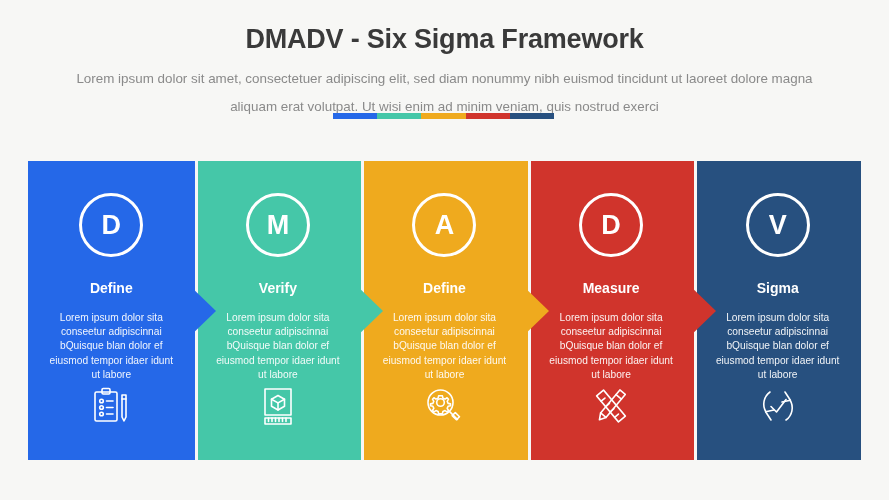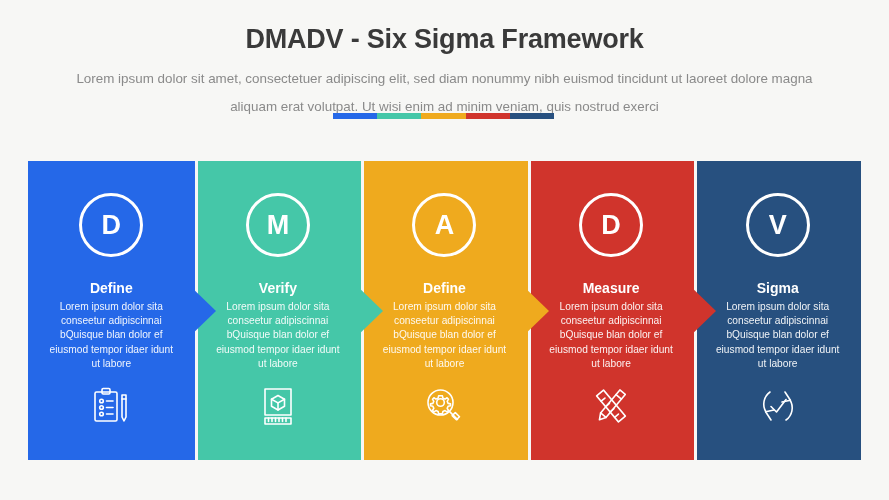--- a/index.html
+++ b/index.html
@@ -128,7 +128,7 @@
     line-height: 18px;
   }
   .step-desc {
-    margin-top: 3px;
+    margin-top: 14px;
     color: #ffffff;
     opacity: 0.93;
     font-size: 10.2px;

